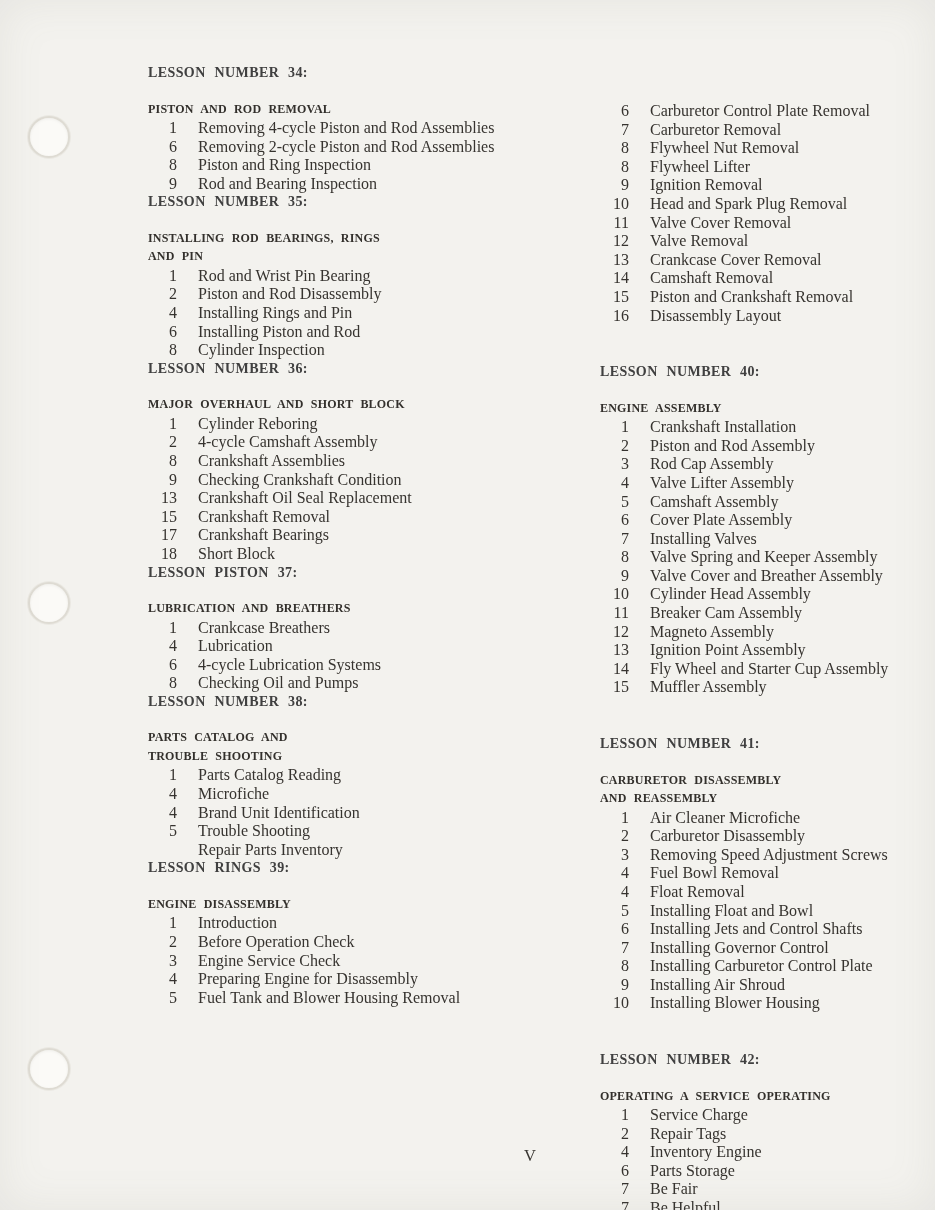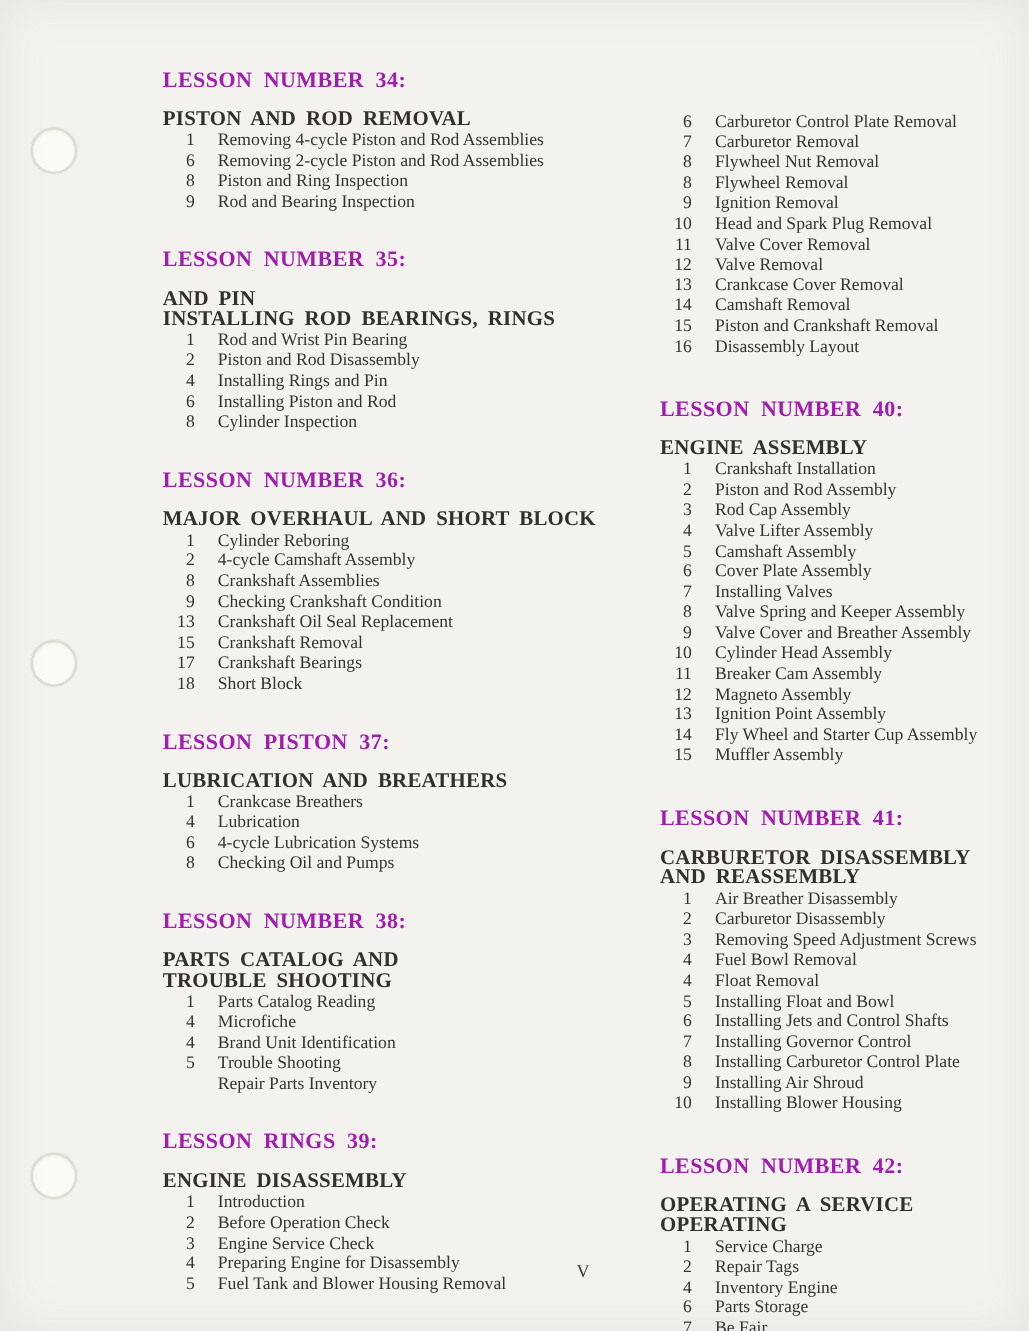--- a/index.html
+++ b/index.html
@@ -28,11 +28,11 @@
 
   .lesson-heading {
     font-weight: bold;
-    font-size: 20px;
+    font-size: 14px;
     line-height: 18.5px;
     letter-spacing: 0.4px;
     word-spacing: 5px;
-    color: #a21caf;
+    color: #404040;
     margin: 0 0 17px 0;
   }
   .section-title {

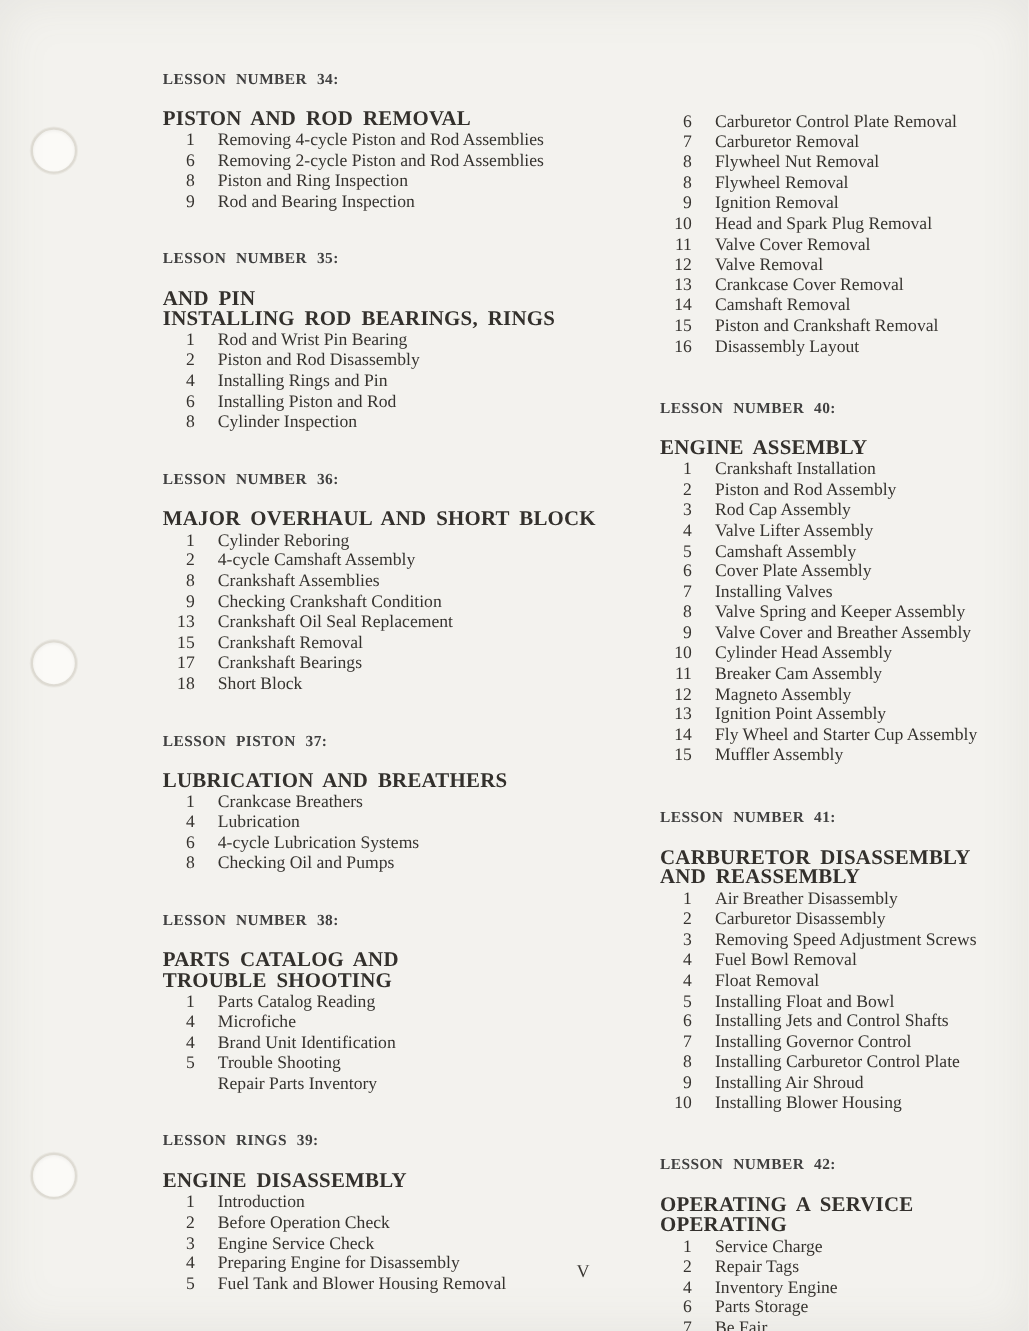--- a/index.html
+++ b/index.html
@@ -37,7 +37,7 @@
   }
   .section-title {
     font-weight: bold;
-    font-size: 19px;
+    font-size: 12px;
     line-height: 18.5px;
     letter-spacing: 0.2px;
     word-spacing: 4px;

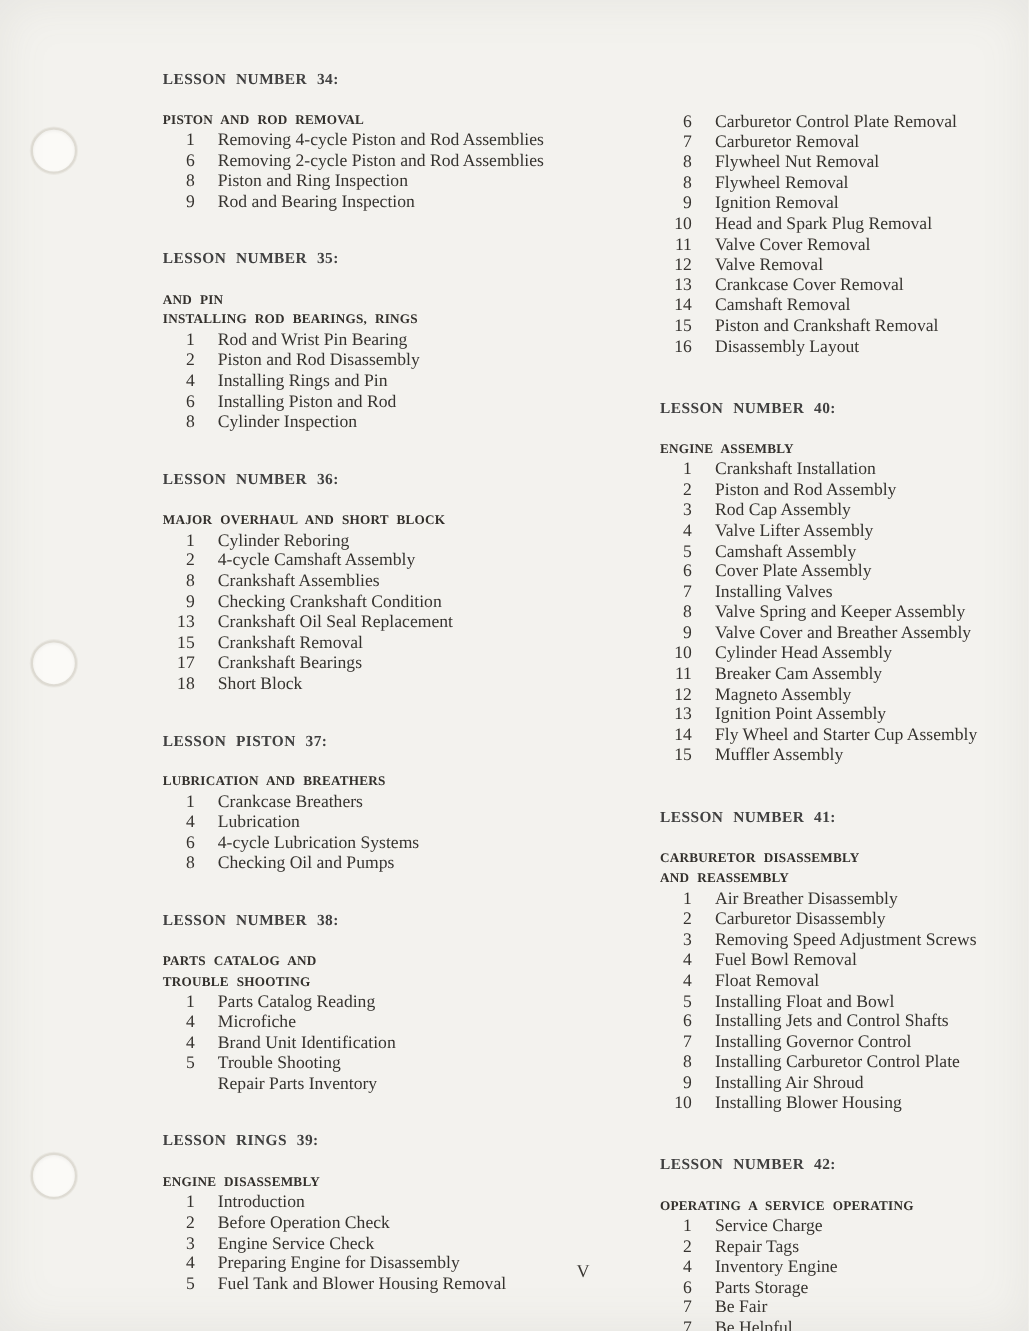--- a/index.html
+++ b/index.html
@@ -258,7 +258,7 @@
         </div>
         <div class="item">
           <span class="num">8</span>
-          <span class="txt">Flywheel Removal</span>
+          <span class="txt">Flywheel Lifter</span>
         </div>
         <div class="item">
           <span class="num">9</span>

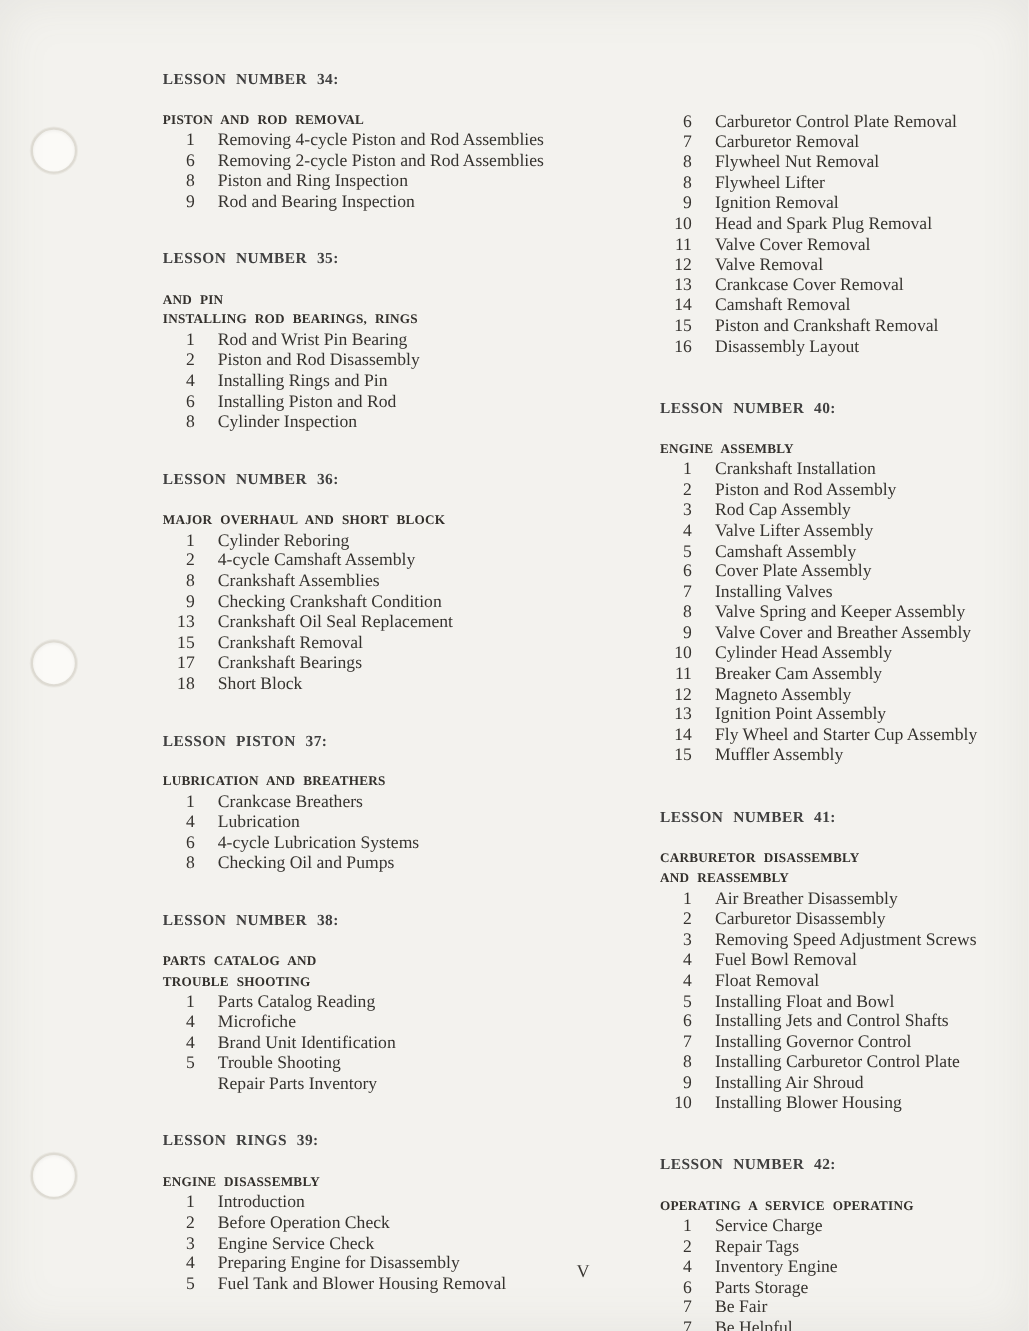--- a/index.html
+++ b/index.html
@@ -22,7 +22,7 @@
   #col-left  { left: 148px; width: 445px; }
   #col-right { left: 600px; width: 335px; }
 
-  .block { margin-top: 34px; }
+  .block { }
   #col-right .block { margin-top: 38px; }
   .column .block:first-child { margin-top: 0; }
 

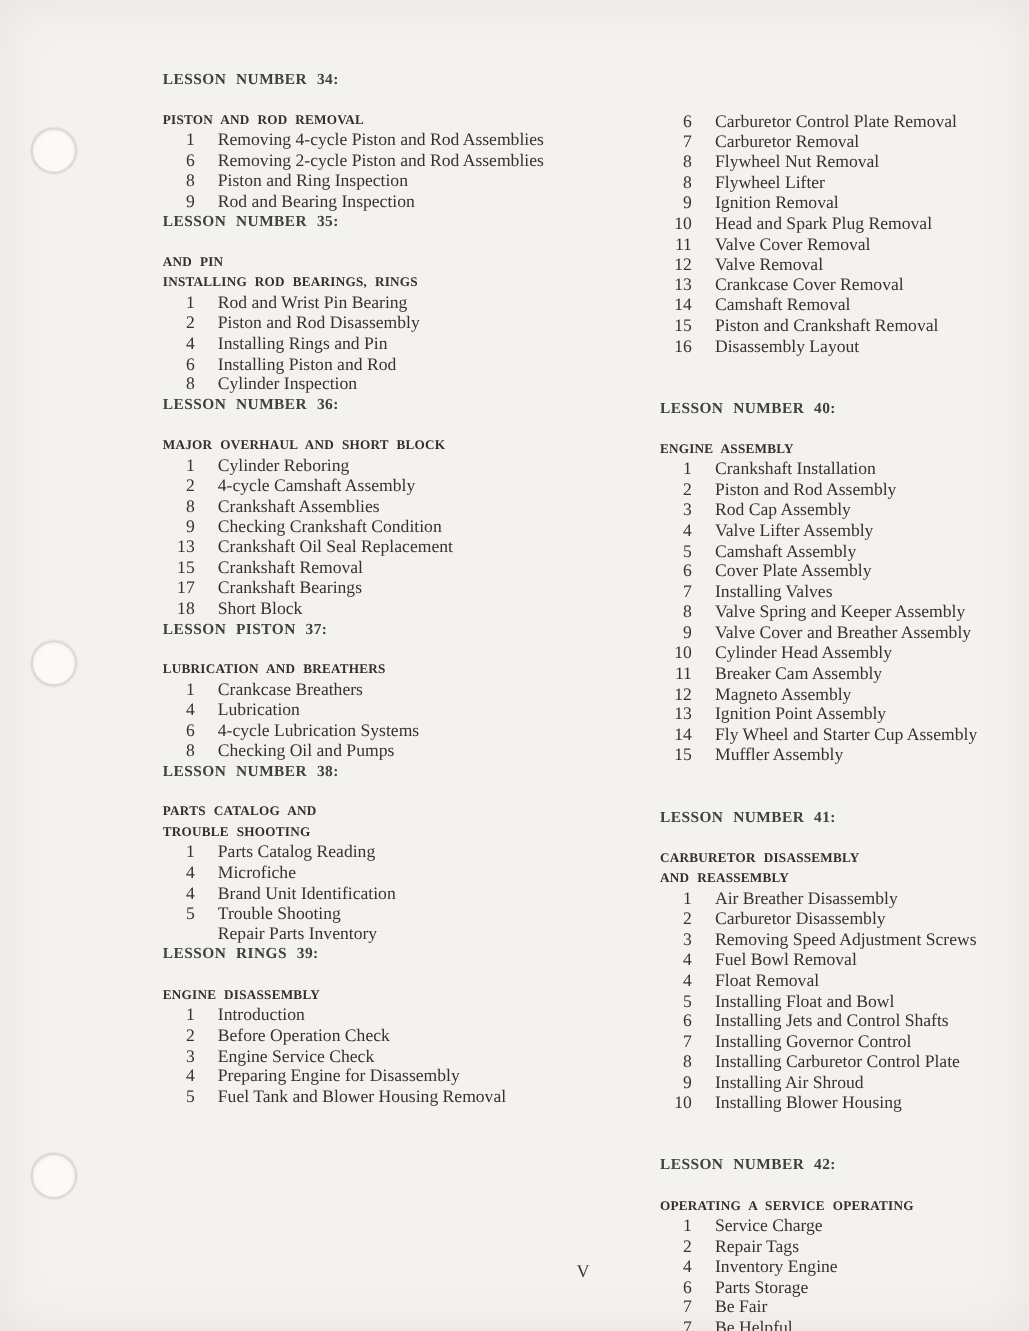--- a/index.html
+++ b/index.html
@@ -102,8 +102,8 @@
     </div>
     <div class="block">
       <div class="lesson-heading">LESSON NUMBER 35:</div>
+      <div class="section-title">INSTALLING ROD BEARINGS, RINGS</div>
       <div class="section-title">AND PIN</div>
-      <div class="section-title">INSTALLING ROD BEARINGS, RINGS</div>
       <div class="items">
         <div class="item">
           <span class="num">1</span>

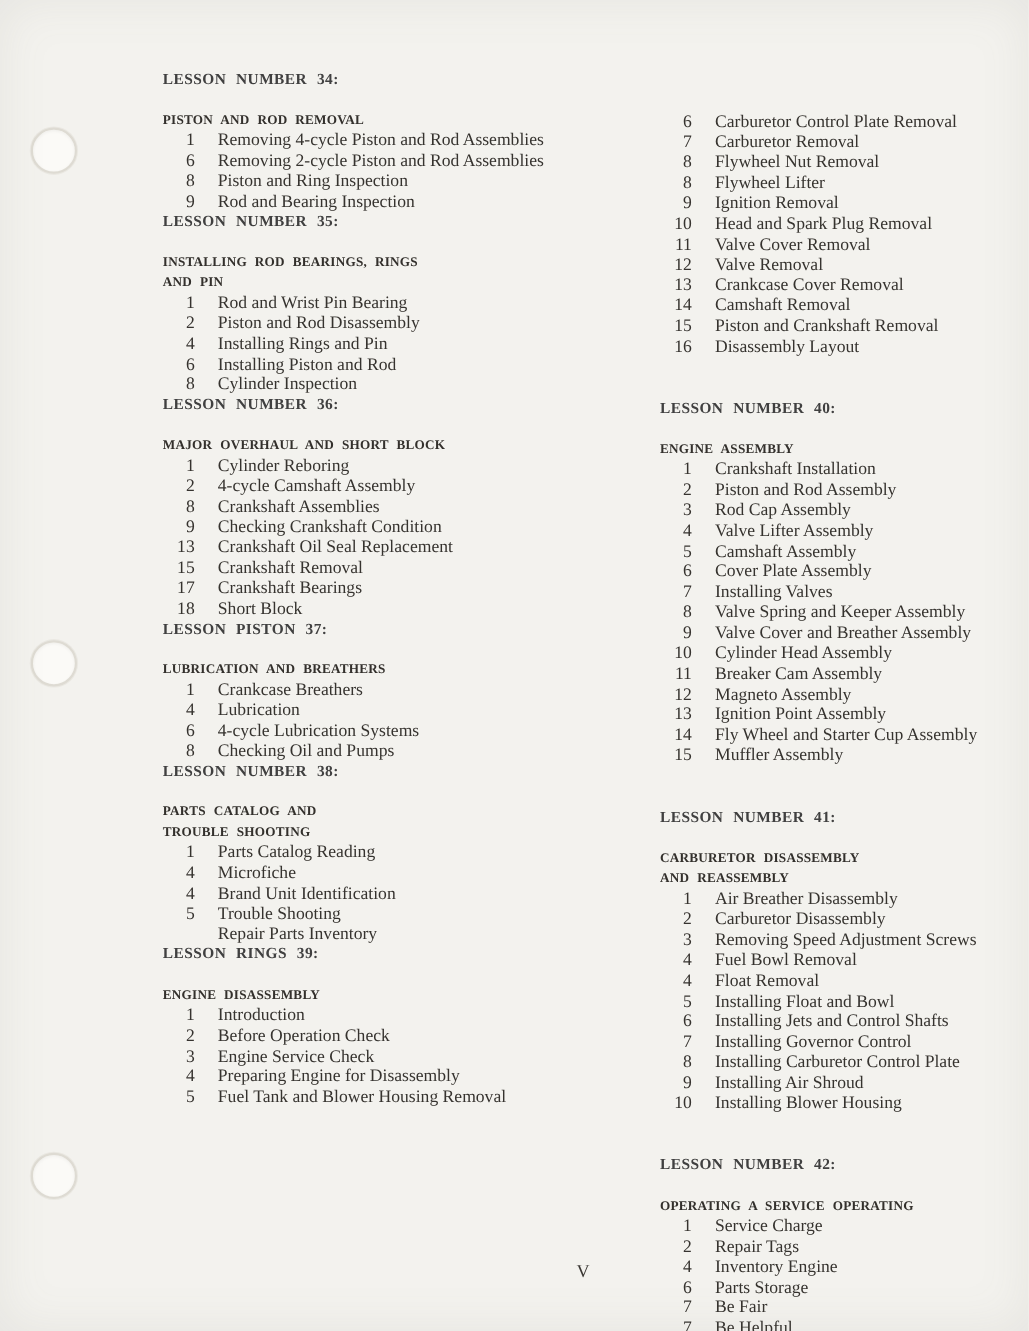--- a/index.html
+++ b/index.html
@@ -367,7 +367,7 @@
       <div class="items">
         <div class="item">
           <span class="num">1</span>
-          <span class="txt">Air Breather Disassembly</span>
+          <span class="txt">Air Cleaner Microfiche</span>
         </div>
         <div class="item">
           <span class="num">2</span>

